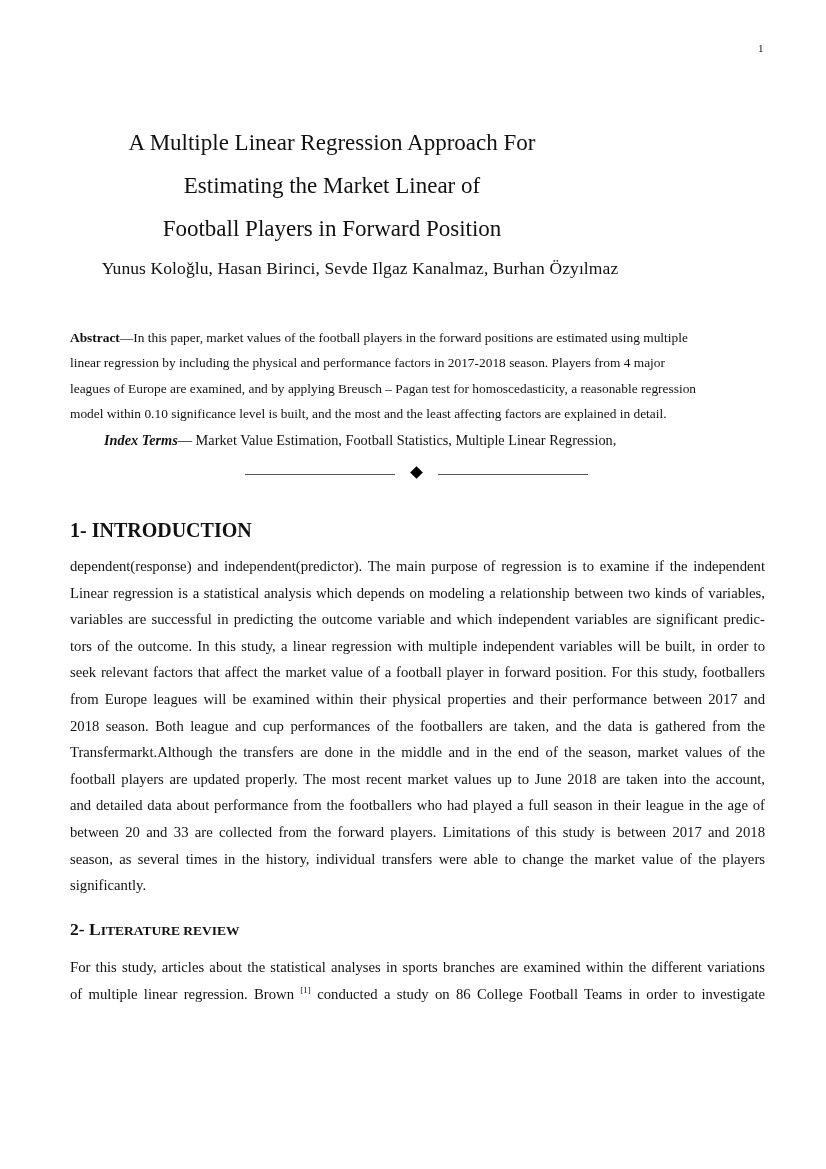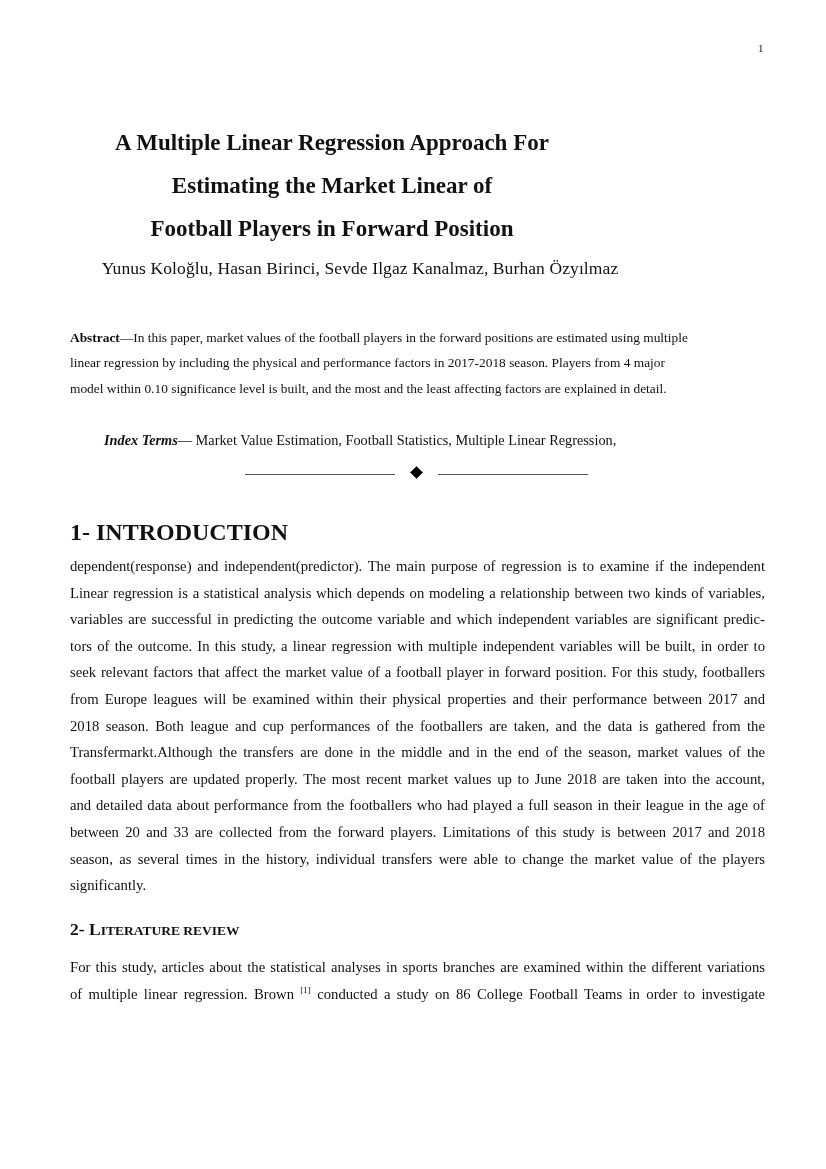--- a/index.html
+++ b/index.html
@@ -12,7 +12,7 @@
     }
     .title {
       position: absolute; left: 0; width: 664px; text-align: center;
-      font-weight: bold; font-size: 23px; line-height: 43px; top: 121px;
+      font-weight: normal; font-size: 23px; line-height: 43px; top: 121px;
     }
     .title div { white-space: nowrap; }
     .authors {

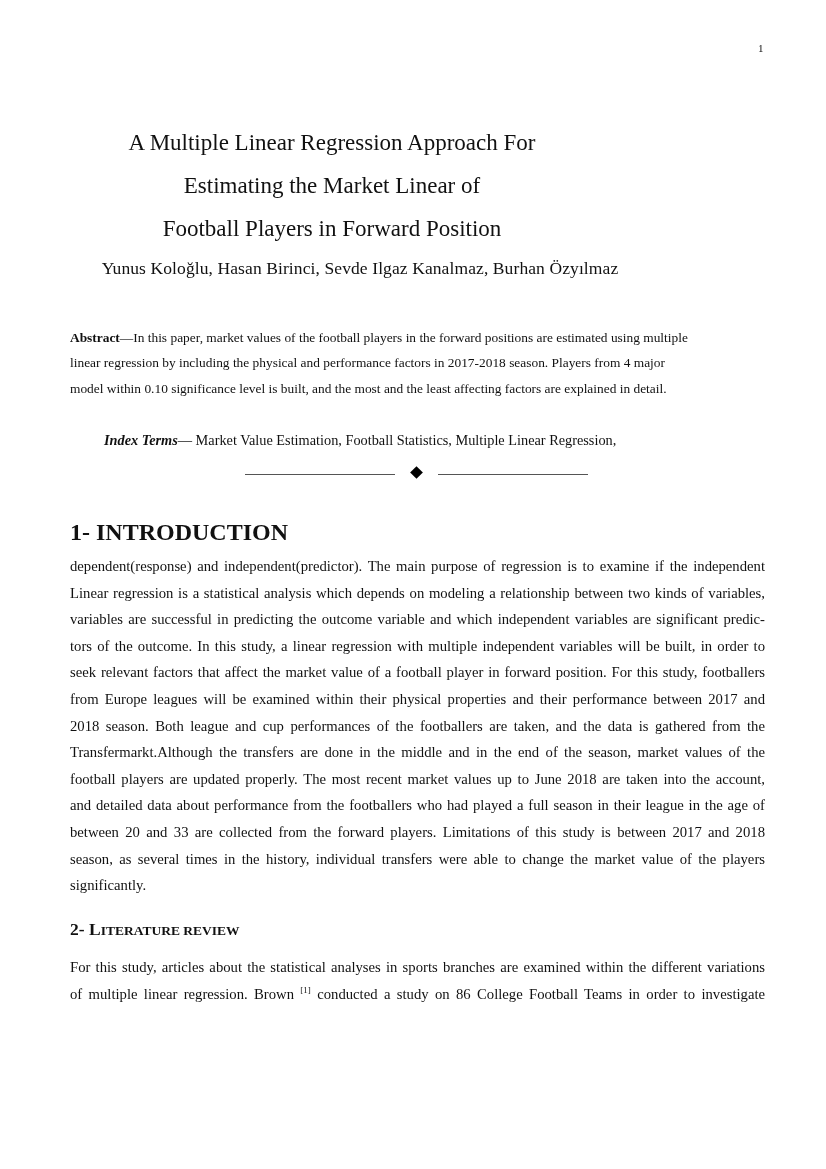--- a/index.html
+++ b/index.html
@@ -70,6 +70,7 @@
 <div class="abstract">
   <span class="ln"><span class="lbl">Abstract</span><span>—In this paper, market values of the football players in the forward positions are estimated using multiple</span></span>
   <span class="ln">linear regression by including the physical and performance factors in 2017-2018 season. Players from 4 major</span>
+  <span class="ln">leagues of Europe are examined, and by applying Breusch – Pagan test for homoscedasticity, a reasonable regression</span>
   <span class="ln">model within 0.10 significance level is built, and the most and the least affecting factors are explained in detail.</span>
 </div>
 

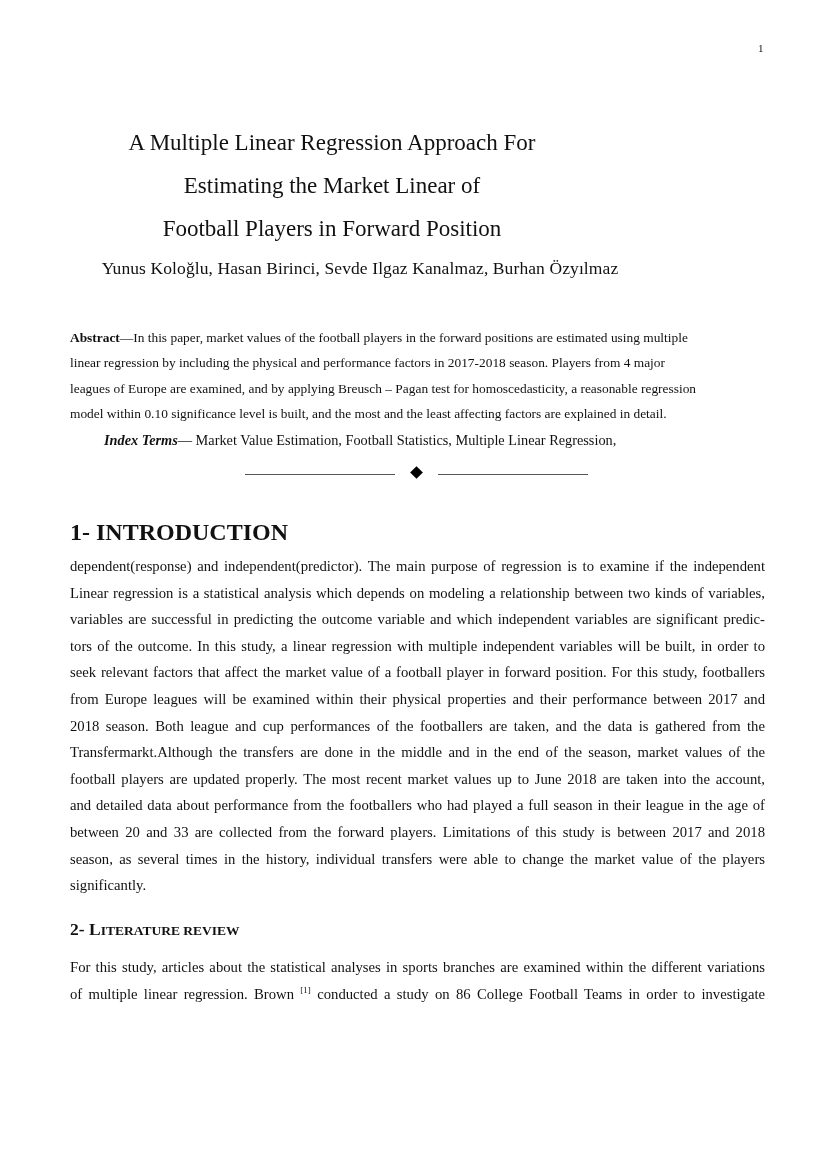--- a/index.html
+++ b/index.html
@@ -42,7 +42,7 @@
     h2 {
       position: absolute; left: 70px; margin: 0; font-weight: bold; white-space: nowrap;
     }
-    .h-intro { top: 519px; font-size: 24px; }
+    .h-intro { top: 519px; font-size: 20px; }
     .h-lit { top: 919px; font-size: 17.5px; }
     .h-lit .sc { font-size: 13.5px; }
     .para {

